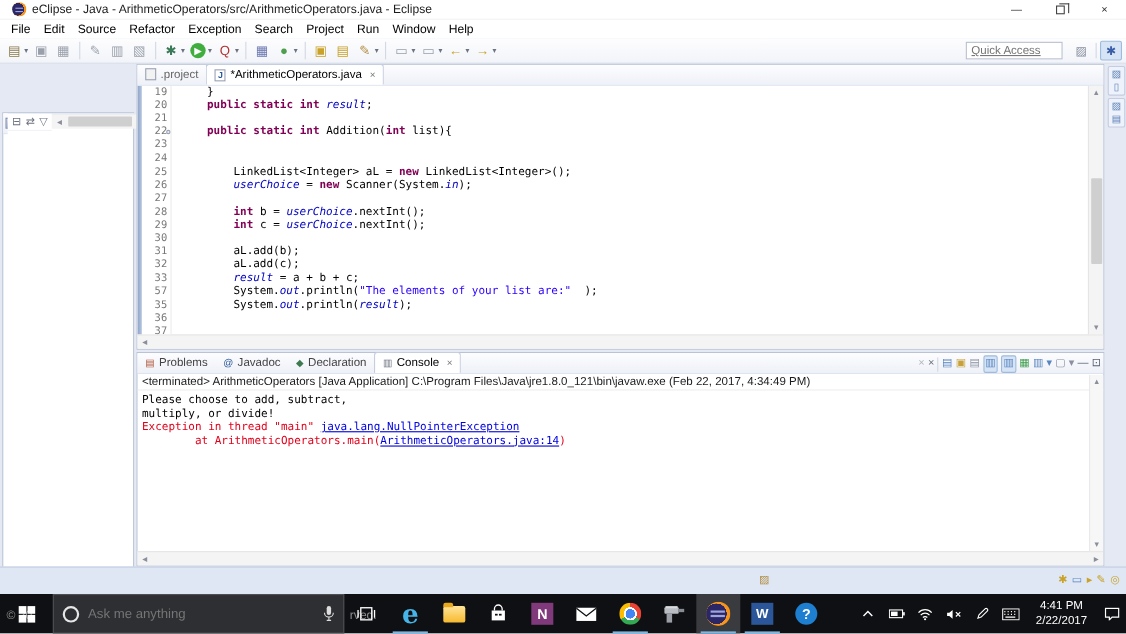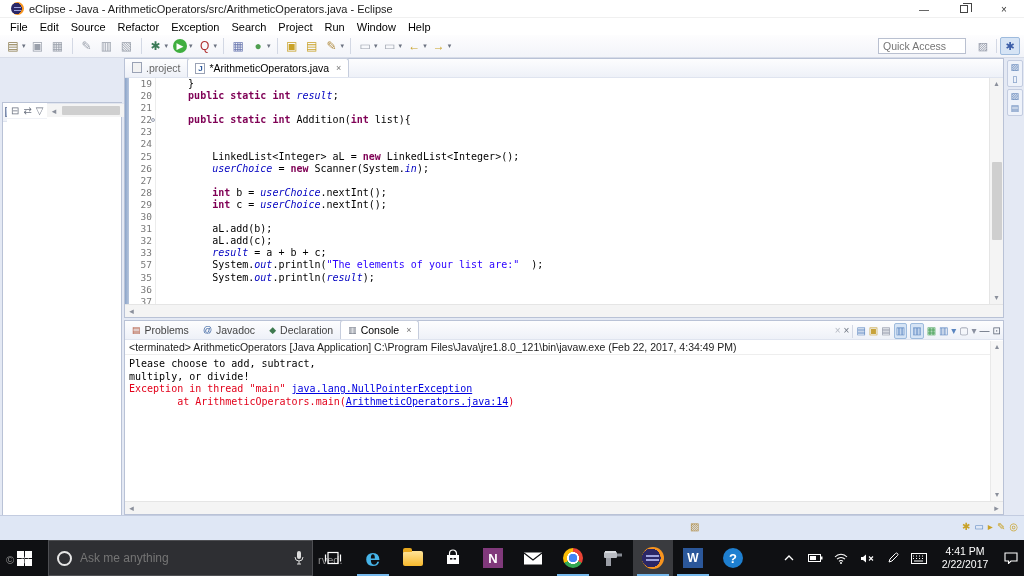--- a/index.html
+++ b/index.html
@@ -28,7 +28,7 @@
   .tb-circle { border-radius:50%; width:14px; height:14px; line-height:14px; font-size:9px; margin:0 1px; }
   .tb-dd { font-size:7px; color:#6b7280; margin-left:1px; }
   .tb-sep { width:1px; height:16px; background:#d3d8e4; margin:0 4px; }
-  .quick-access { position:absolute; right:58px; top:3px; width:88px; height:16px; border:1px solid #b9c0d0; background:#fff; font-size:10.5px; color:#777; padding:0 4px; font-family:"Liberation Sans",sans-serif; }
+  .quick-access { position:absolute; right:58px; top:3px; width:88px; height:16px; border:1px solid #b9c0d0; background:#fff; font-size:10.5px; color:#777; padding:0 4px; font-family:"Liberation Sans",sans-serif;text-decoration:underline; }
   .persp { position:absolute; right:4px; top:2px; display:flex; align-items:center; gap:3px; }
   .persp-btn { width:20px; height:18px; display:flex; align-items:center; justify-content:center; border-radius:2px; font-size:11px; }
   .persp-btn.active { background:#d6e4f5; border:1px solid #9ebbdd; }

